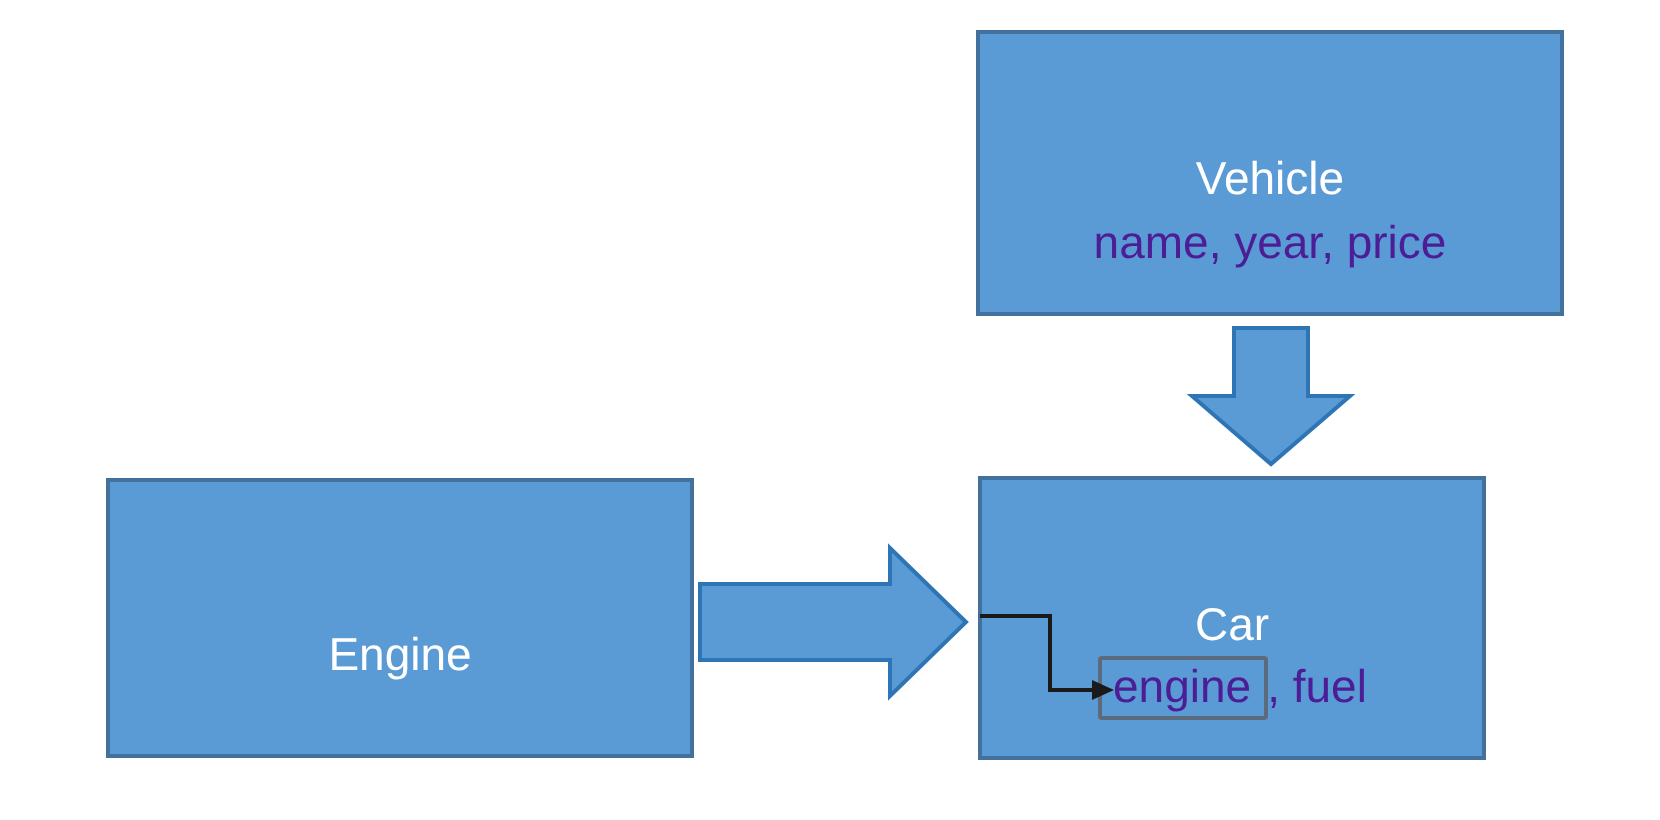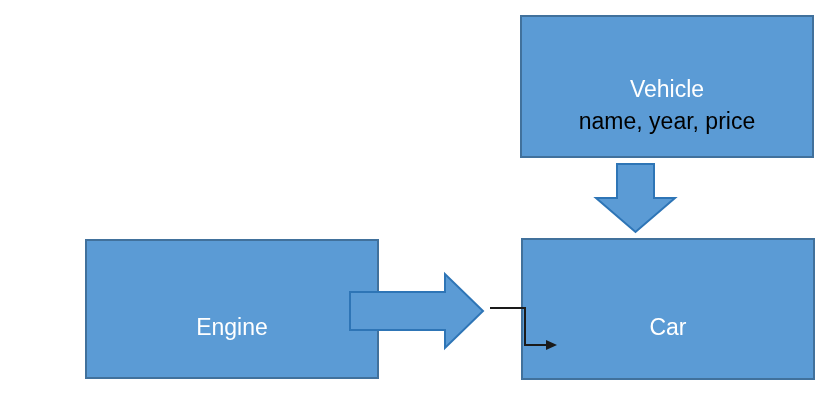--- a/index.html
+++ b/index.html
@@ -28,7 +28,6 @@
     font-size: 23px;
     line-height: 1.35;
     text-align: center;
-    margin-left: 32px;
   }
   .node .title {
     color: #ffffff;

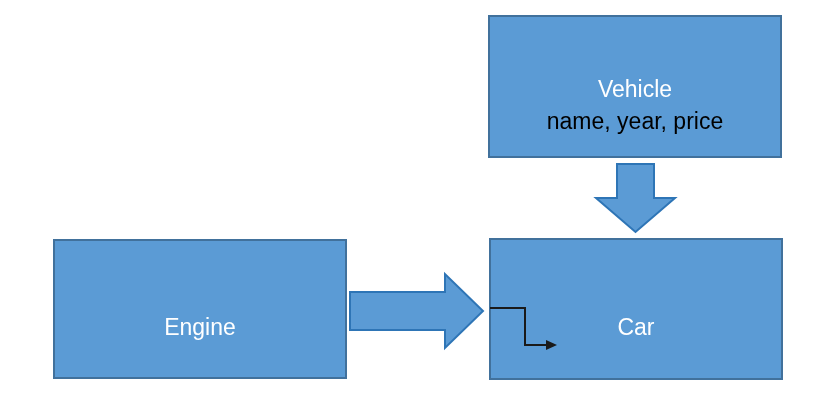--- a/index.html
+++ b/index.html
@@ -34,7 +34,7 @@
     white-space: nowrap;
   }
   .node .attrs {
-    color: #000000;
+    color: #4c1d95;
     white-space: nowrap;
   }
   #vehicle-box { left: 488px; top: 15px;  width: 294px; height: 143px; }

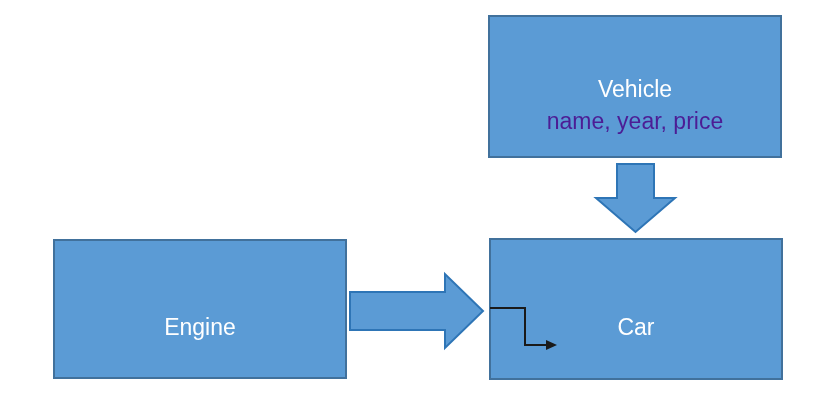--- a/index.html
+++ b/index.html
@@ -39,7 +39,7 @@
   }
   #vehicle-box { left: 488px; top: 15px;  width: 294px; height: 143px; }
   #engine-box  { left: 53px;  top: 239px; width: 294px; height: 140px; }
-  #car-box     { left: 489px; top: 238px; width: 294px; height: 142px; }
+  #car-box     { left: 489px; top: 238px; width: 254px; height: 142px; }
 
   .engine-ref {
     border: 2px solid #5b6b7d;

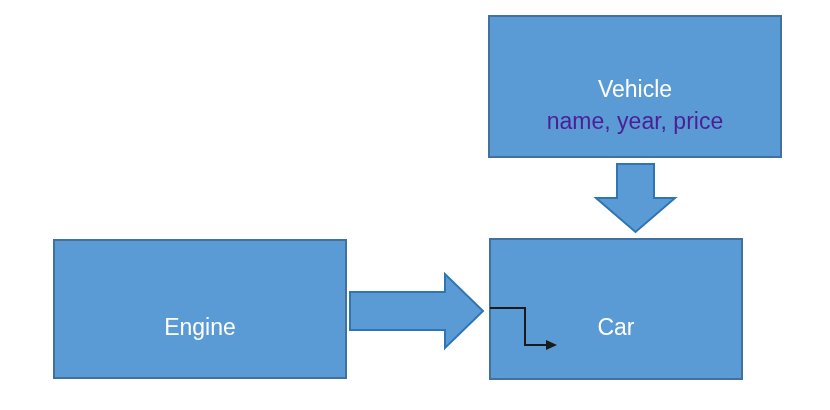--- a/index.html
+++ b/index.html
@@ -87,6 +87,7 @@
 
   <div class="node" id="car-box">
     <span class="title">Car</span>
+    <span class="attrs"><span class="engine-ref">engine</span><span>, fuel</span></span>
   </div>
 
   <svg class="overlay" viewBox="0 0 830 410">

